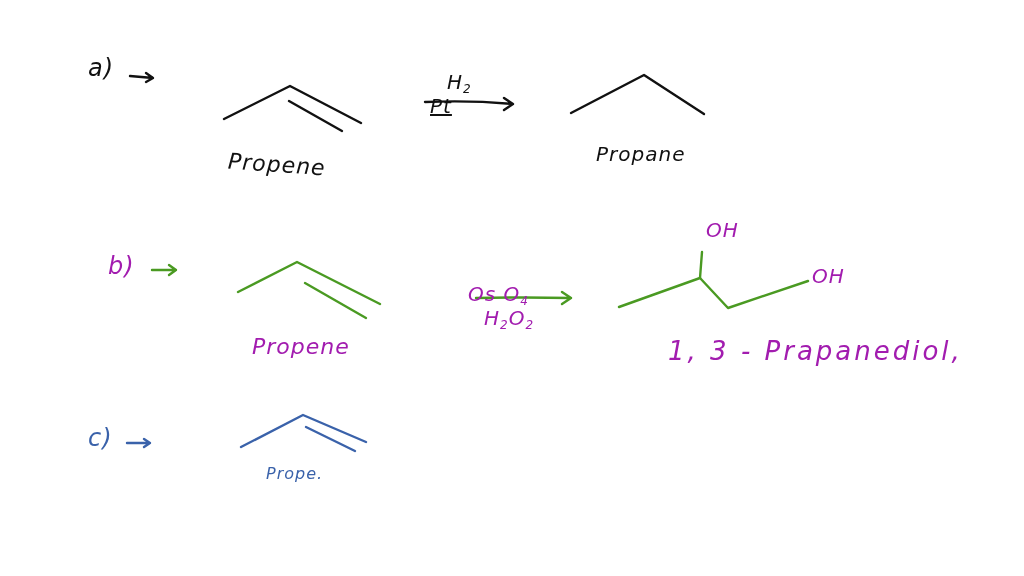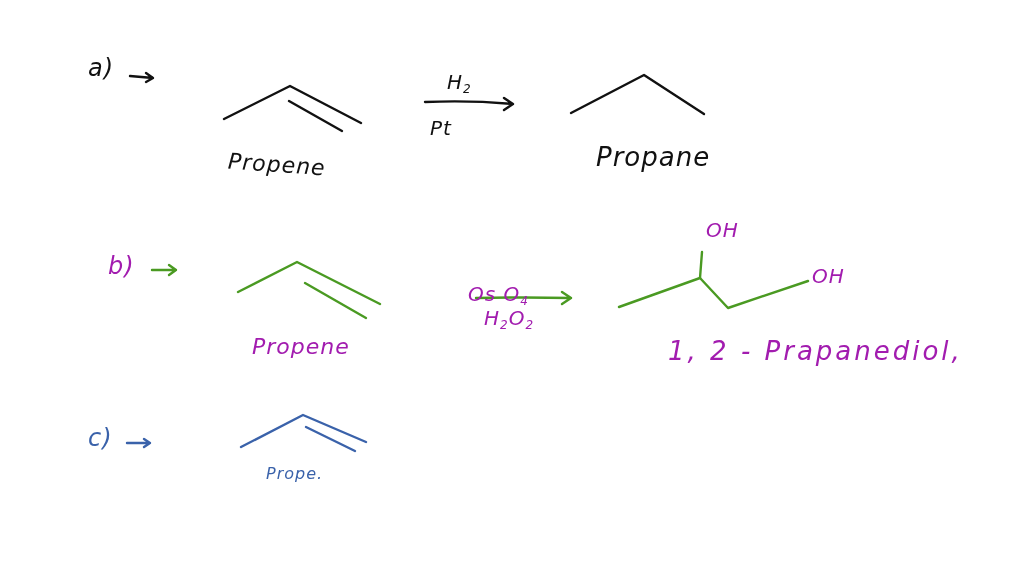--- a/index.html
+++ b/index.html
@@ -56,7 +56,7 @@
 <div class="hand black label-part" style="left:88px; top:54px;">a)</div>
 <div class="hand black name" style="left:228px; top:152px; transform:rotate(4deg);">Propene</div>
 <div class="hand black reagent" style="left:447px; top:70px;"><span>H</span><span class="sub">2</span></div>
-<div class="hand black reagent" style="left:430px; top:116px;">Pt</div>
+<div class="hand black reagent" style="left:430px; top:94px;text-decoration:underline;">Pt</div>
 <div class="hand black name" style="left:596px; top:142px; font-size:26px;">Propane</div>
 
 <div class="hand green label-part" style="left:108px; top:252px;">b)</div>

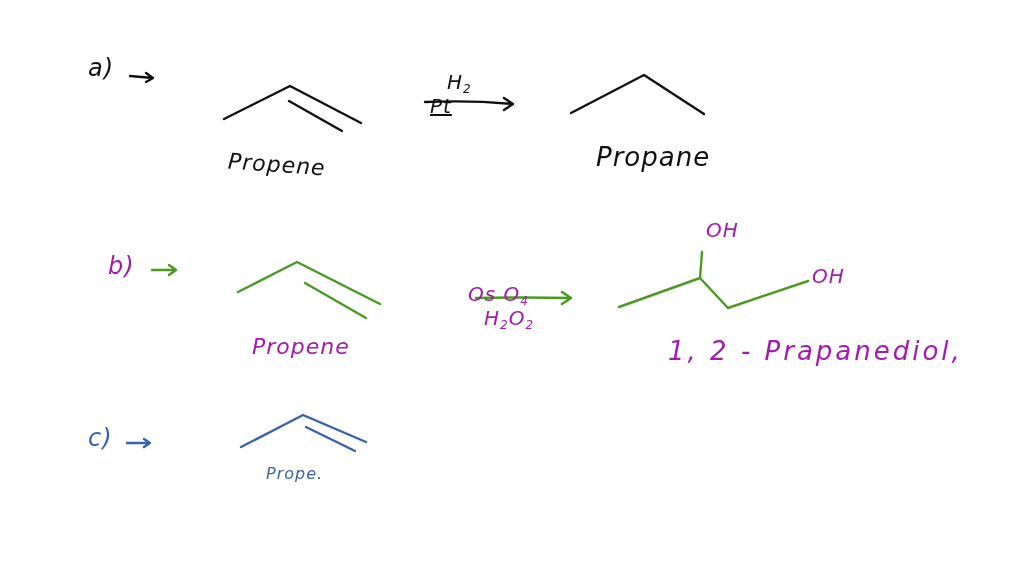--- a/index.html
+++ b/index.html
@@ -57,7 +57,7 @@
 <div class="hand black name" style="left:228px; top:152px; transform:rotate(4deg);">Propene</div>
 <div class="hand black reagent" style="left:447px; top:70px;"><span>H</span><span class="sub">2</span></div>
 <div class="hand black reagent" style="left:430px; top:94px;text-decoration:underline;">Pt</div>
-<div class="hand black name" style="left:596px; top:142px; font-size:26px;">Propane</div>
+<div class="hand black name" style="left:596px; top:142px; font-size:20px;">Propane</div>
 
 <div class="hand green label-part" style="left:108px; top:252px;">b)</div>
 <div class="hand green name" style="left:252px; top:334px;">Propene</div>

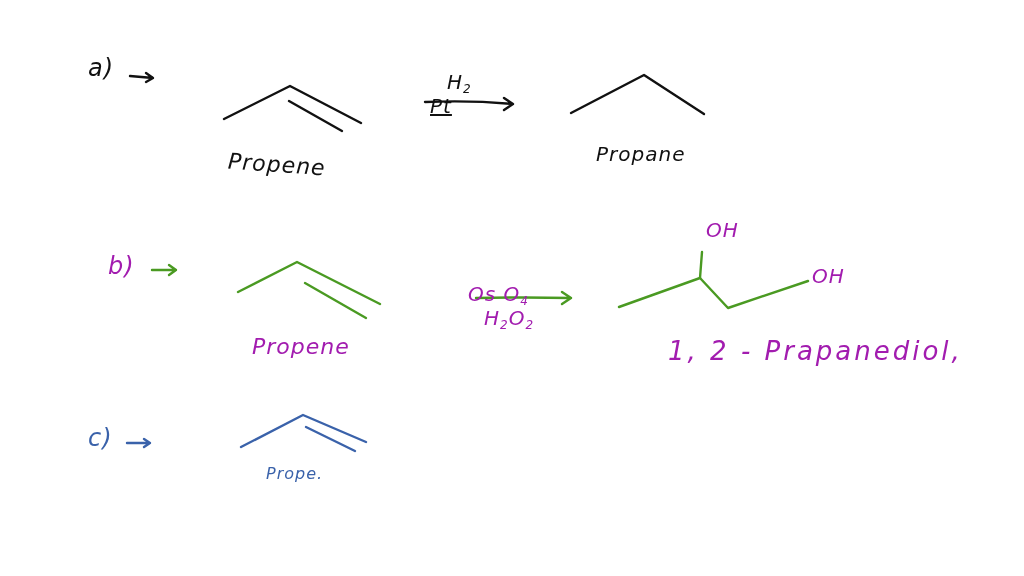--- a/index.html
+++ b/index.html
@@ -65,7 +65,7 @@
 <div class="hand green reagent" style="left:484px; top:306px;"><span>H</span><span class="sub">2</span><span>O</span><span class="sub">2</span></div>
 <div class="hand green reagent" style="left:706px; top:218px;">OH</div>
 <div class="hand green reagent" style="left:812px; top:264px;">OH</div>
-<div class="hand green name" style="left:668px; top:336px; font-size:26px; letter-spacing:3px;">1, 2 - Prapanediol,</div>
+<div class="hand green name" style="left:668px; top:336px; font-size:26px; letter-spacing:3px;">1, 3 - Prapanediol,</div>
 
 <div class="hand blue label-part" style="left:88px; top:424px;">c)</div>
 <div class="hand blue name" style="left:266px; top:464px; font-size:16px;">Prope.</div>

